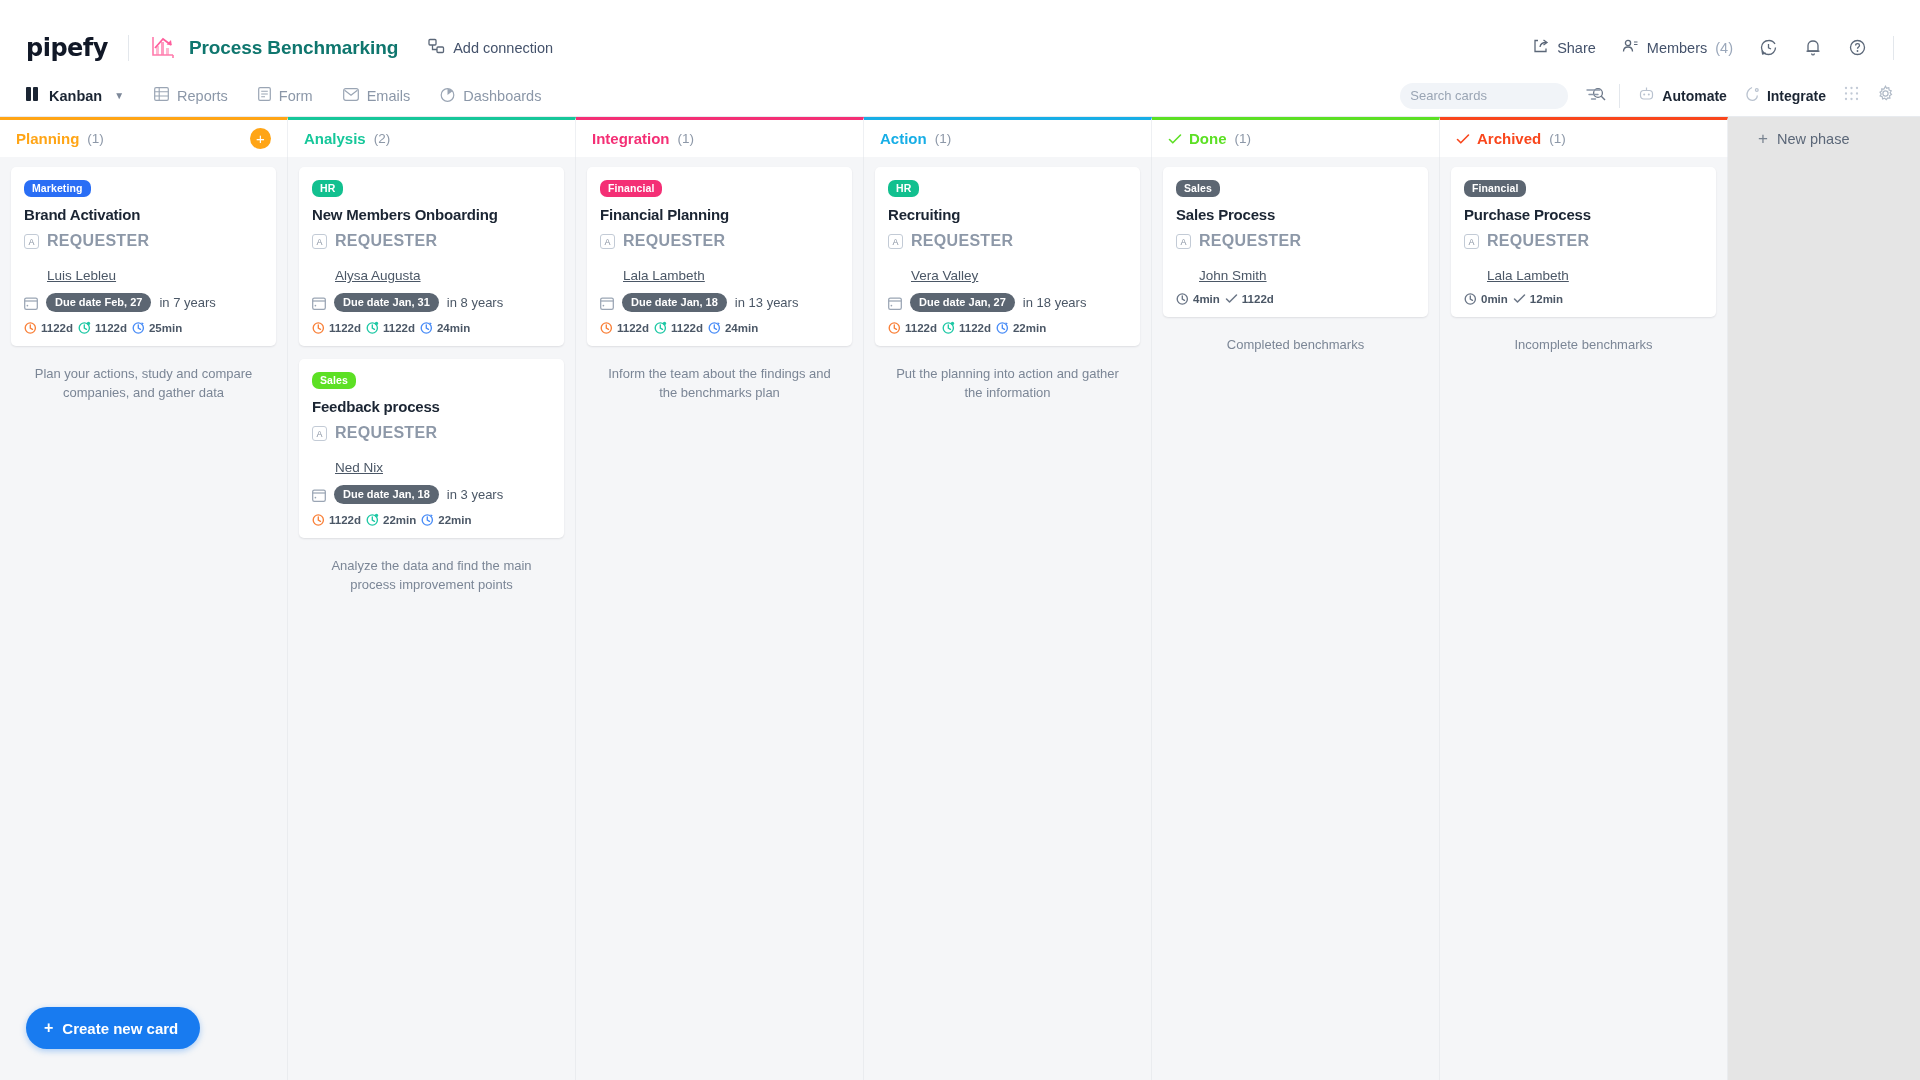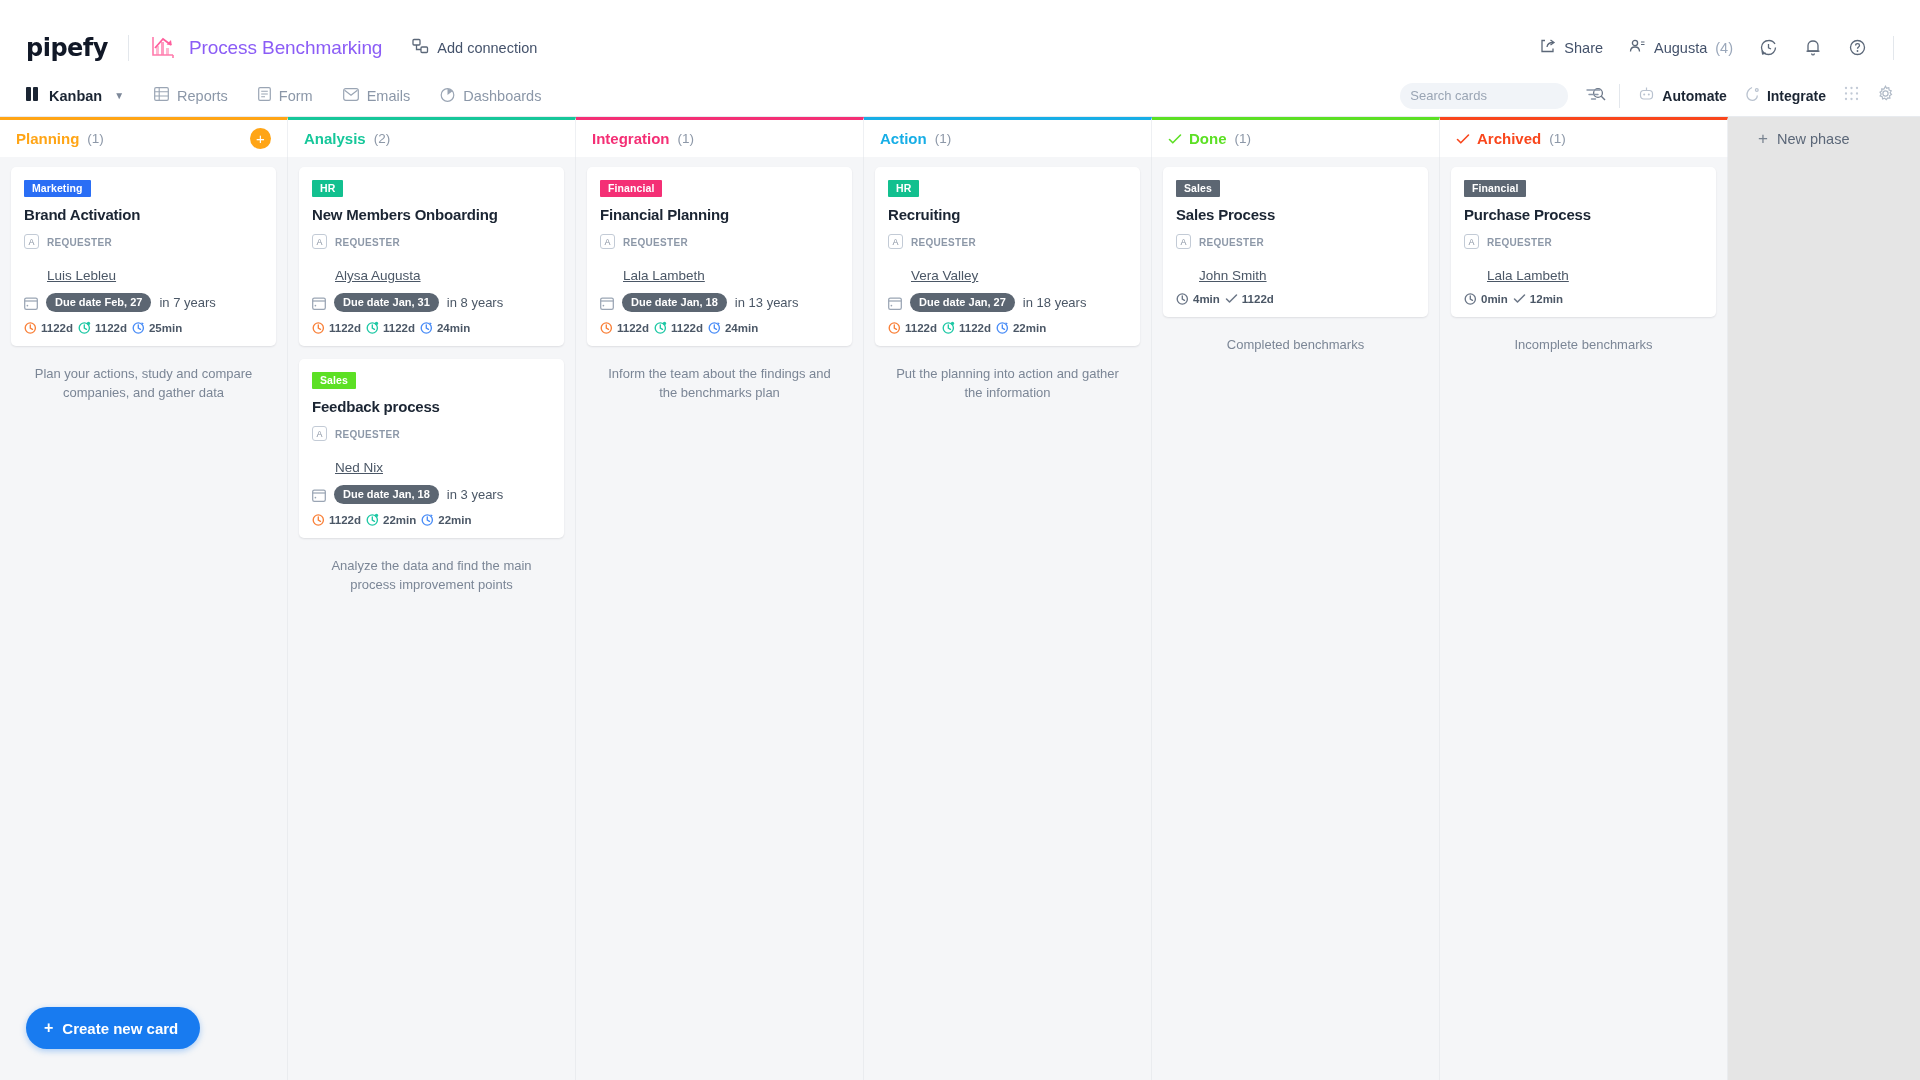--- a/index.html
+++ b/index.html
@@ -30,7 +30,7 @@
   .vdiv { width: 1px; height: 26px; background: #e3e7ec; margin: 0 20px; }
   .pipe-icon { width: 28px; height: 28px; display: flex; align-items: center; justify-content: center; }
   .pipe-title {
-    font-size: 19px; font-weight: 400; color: #8b5cf6;
+    font-size: 19px; font-weight: 700; color: #0f766e;
     margin-left: 12px; letter-spacing: -0.1px;
   }
   .add-conn {

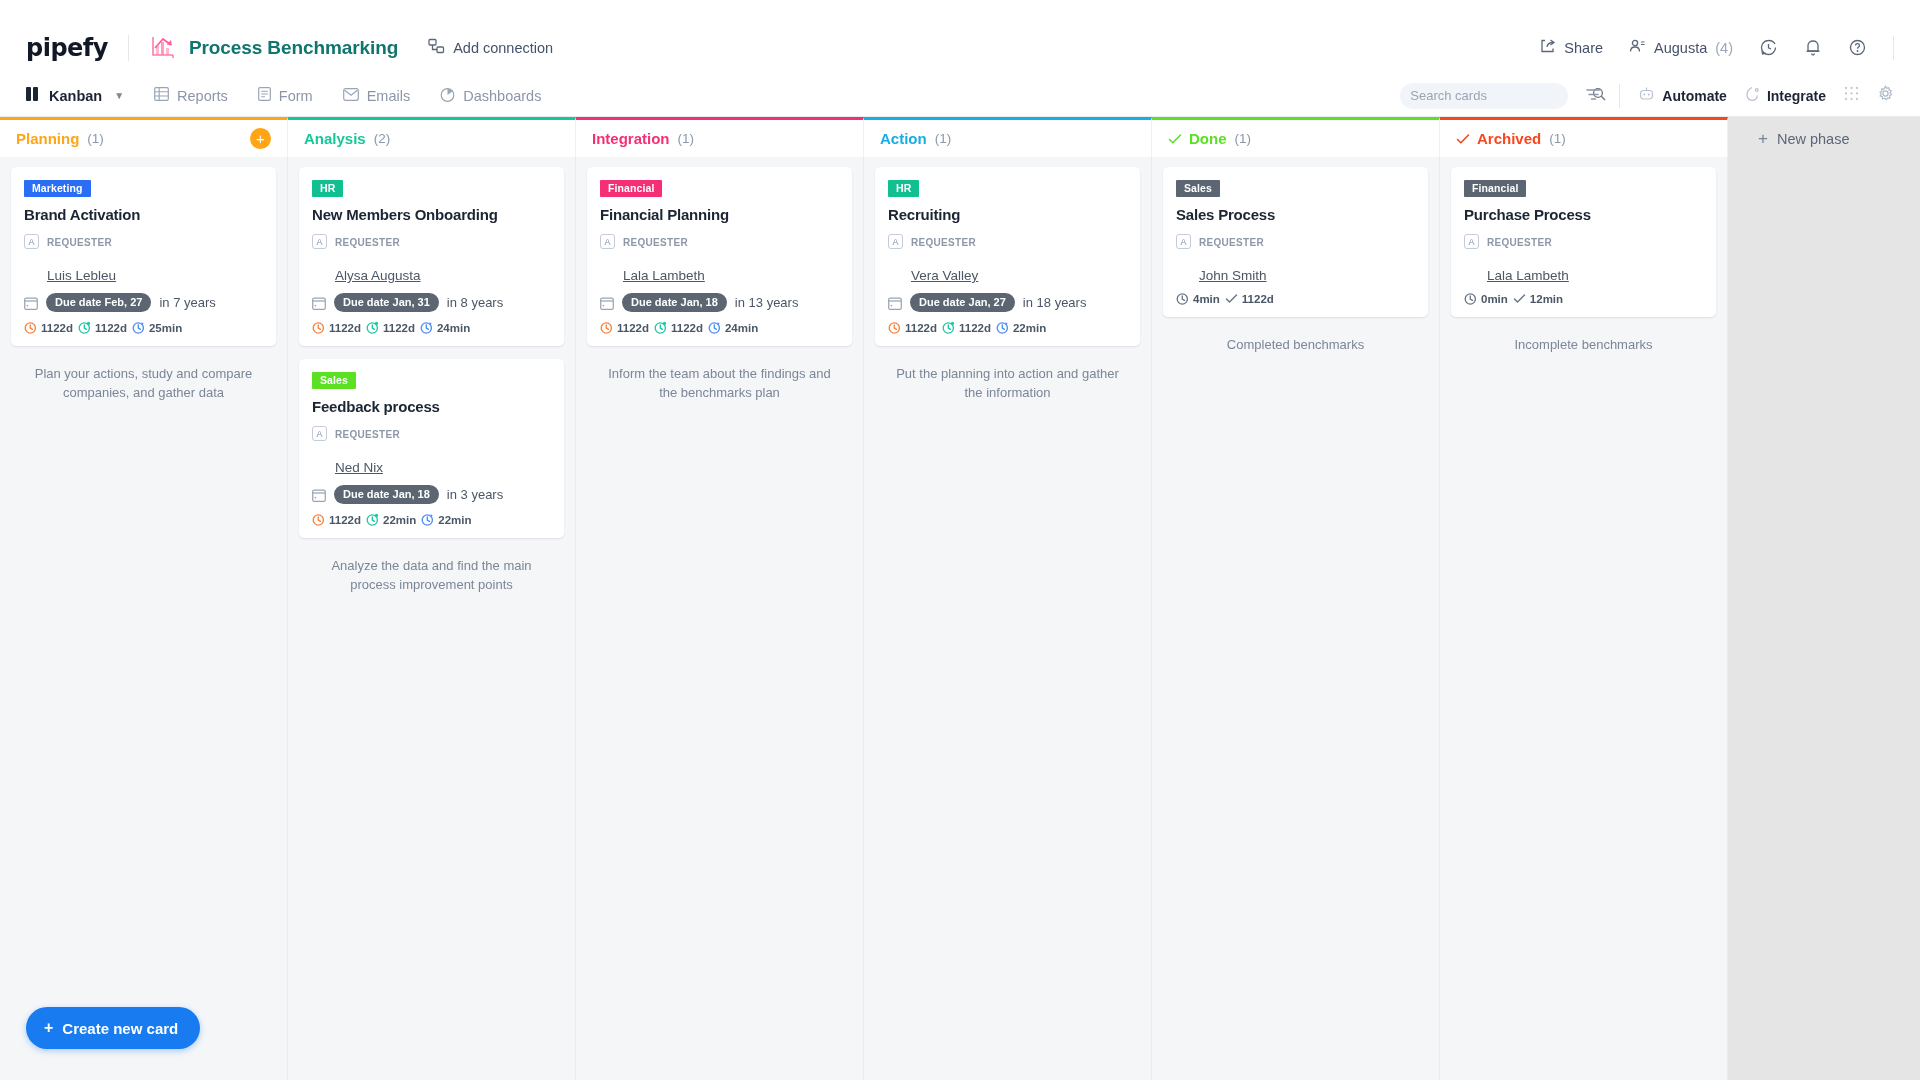--- a/index.html
+++ b/index.html
@@ -215,7 +215,7 @@
           <path d="M12 4 L15.5 4 M12 6.5 L15.5 6.5" stroke="#5b6778" stroke-width="1.2"></path>
         </svg>
       </span>
-      <span>Augusta</span>
+      <span>Members</span>
       <span class="tb-count">(4)</span>
     </div>
     <div class="tb-icon-only">

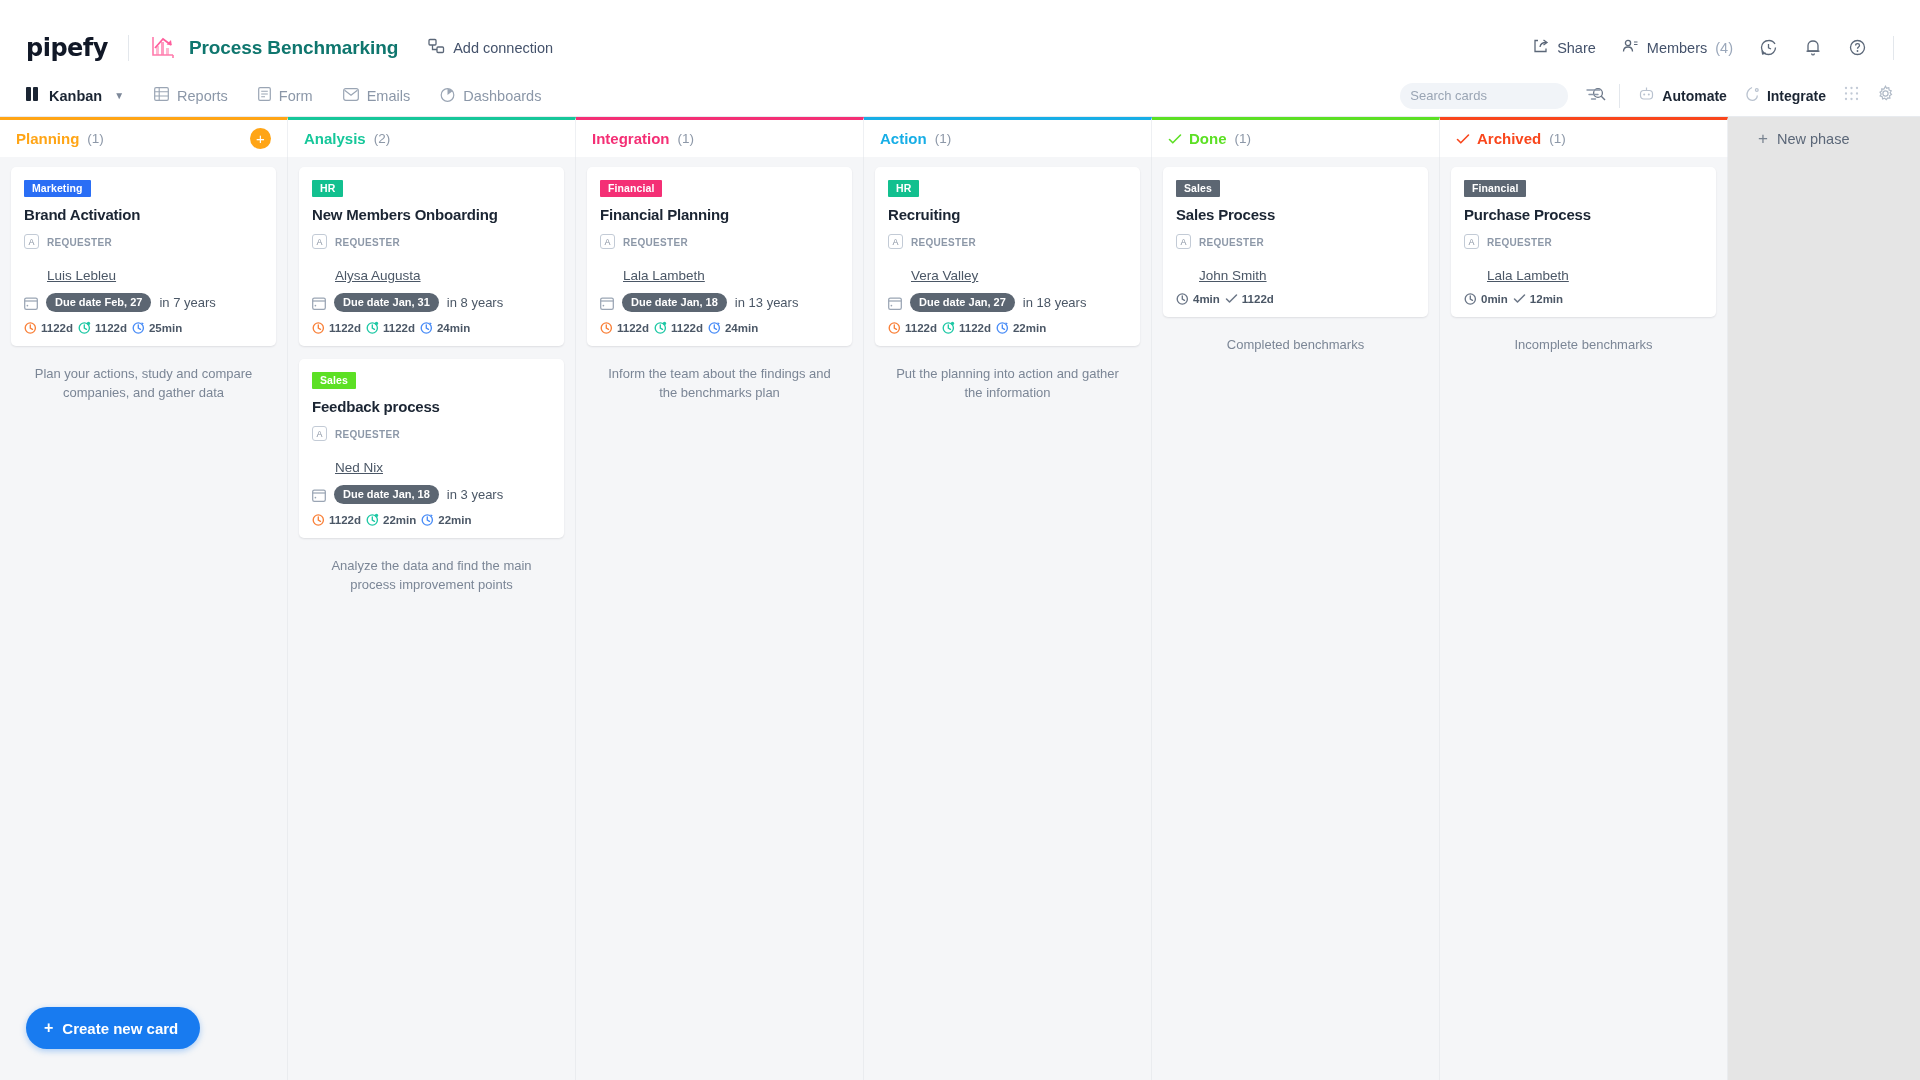--- a/index.html
+++ b/index.html
@@ -118,7 +118,7 @@
     margin-bottom: 13px;
   }
   .tag {
-    display: inline-block; border-radius: 1px;
+    display: inline-block; border-radius: 7px;
     font-size: 10.5px; font-weight: 700; color: #fff;
     padding: 2px 8px 3px 8px; letter-spacing: .1px;
   }

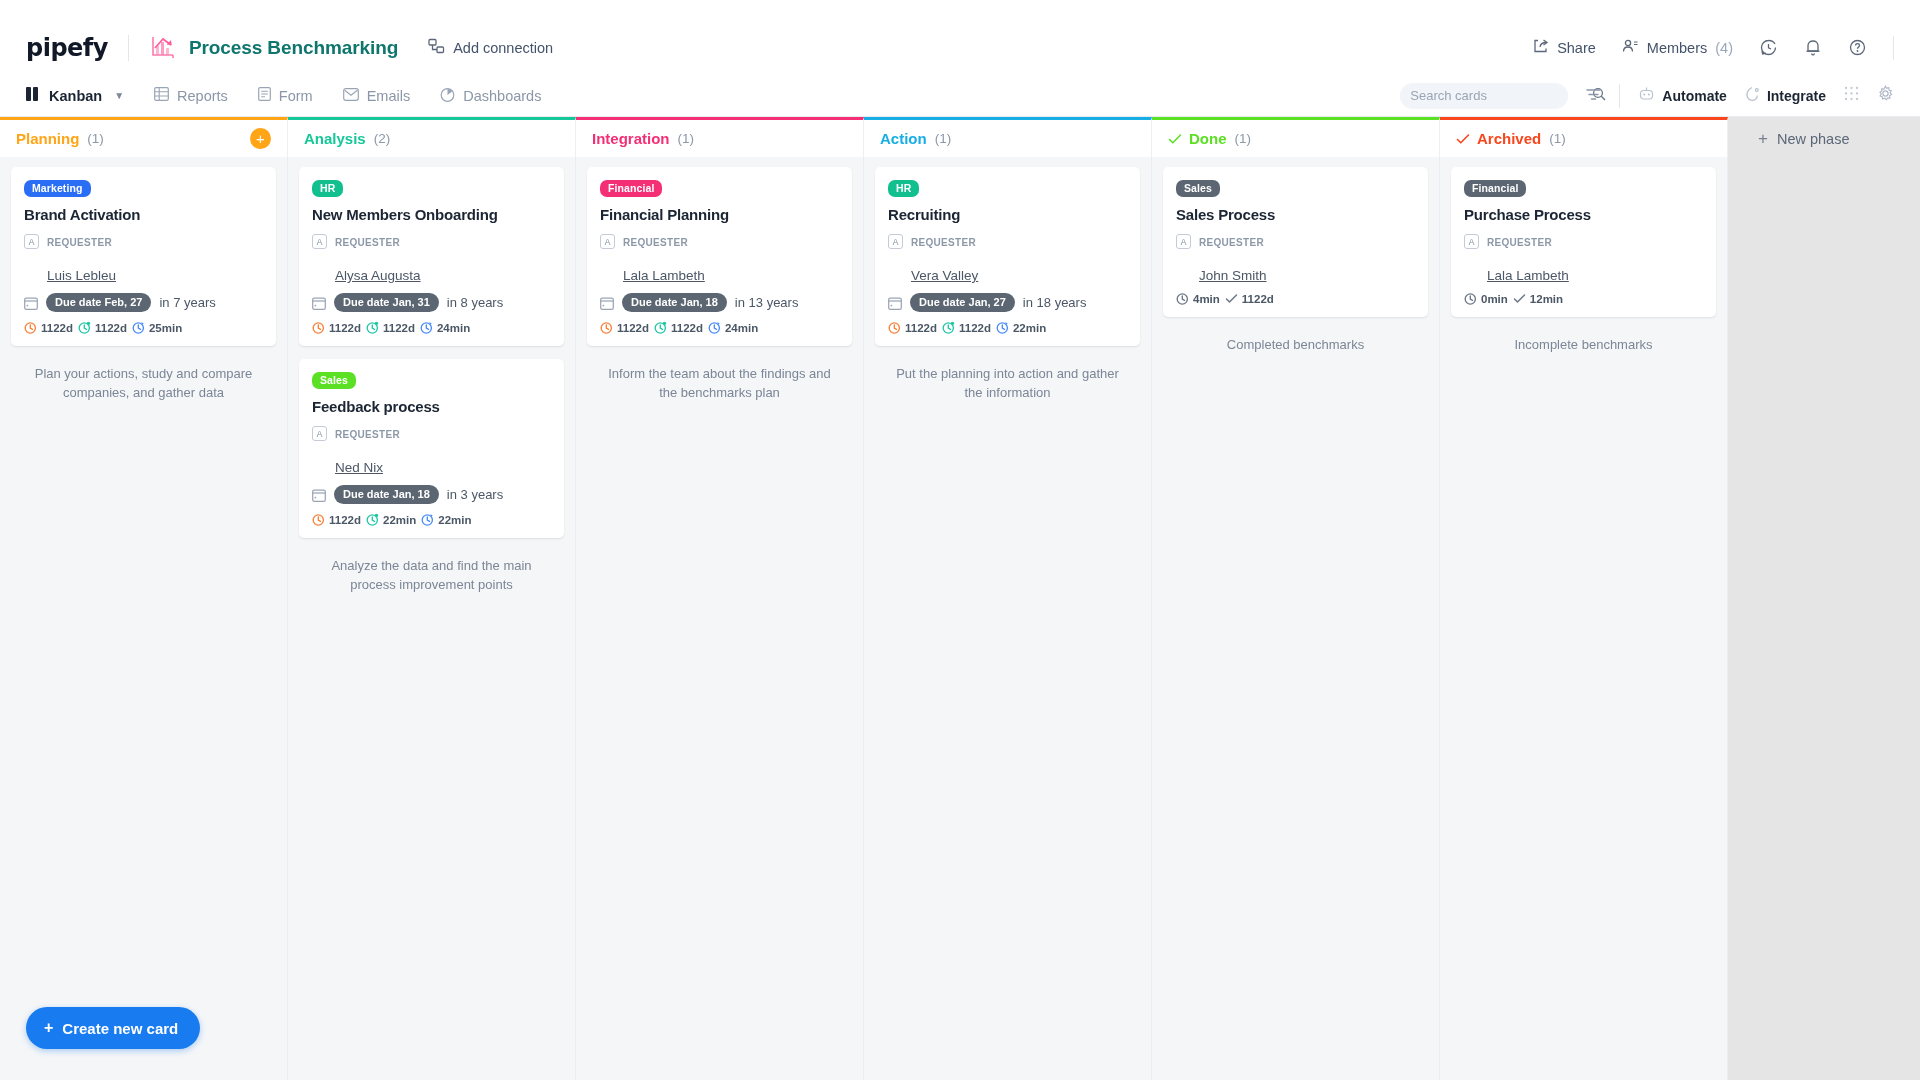--- a/index.html
+++ b/index.html
@@ -132,7 +132,7 @@
     font-size: 9px; color: #8b95a4; display: flex; align-items: center;
     justify-content: center; flex: 0 0 15px; margin-top: 2px;
   }
-  .req-label { font-size: 10px; font-weight: 700; color: #8d98a8; letter-spacing: .3px; }
+  .req-label { font-size: 16px; font-weight: 700; color: #8d98a8; letter-spacing: .3px; }
   .req-name { font-size: 13.5px; color: #4b5766; margin-top: 18px; text-decoration: underline; }
   .due-row { display: flex; align-items: center; gap: 8px; margin-top: 10px; }
   .cal-icon { flex: 0 0 14px; display: flex; }

